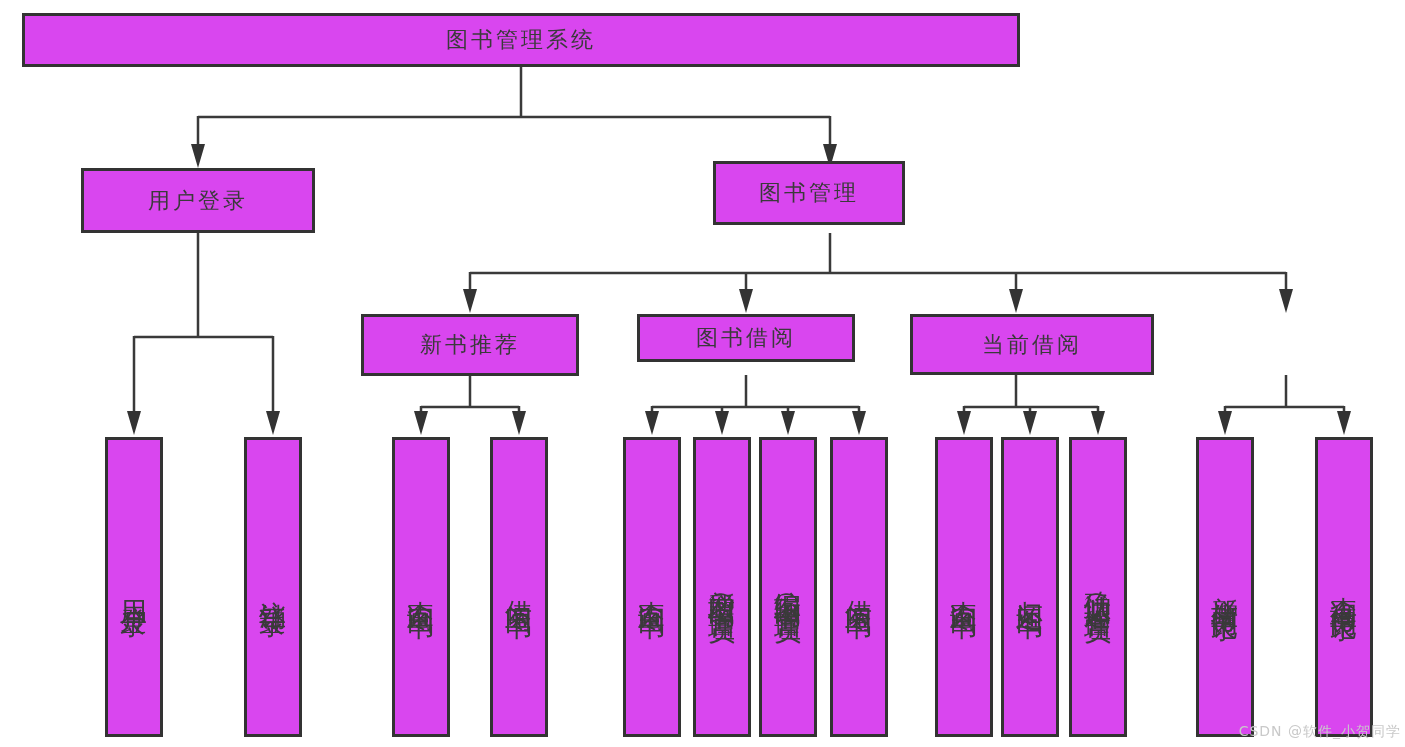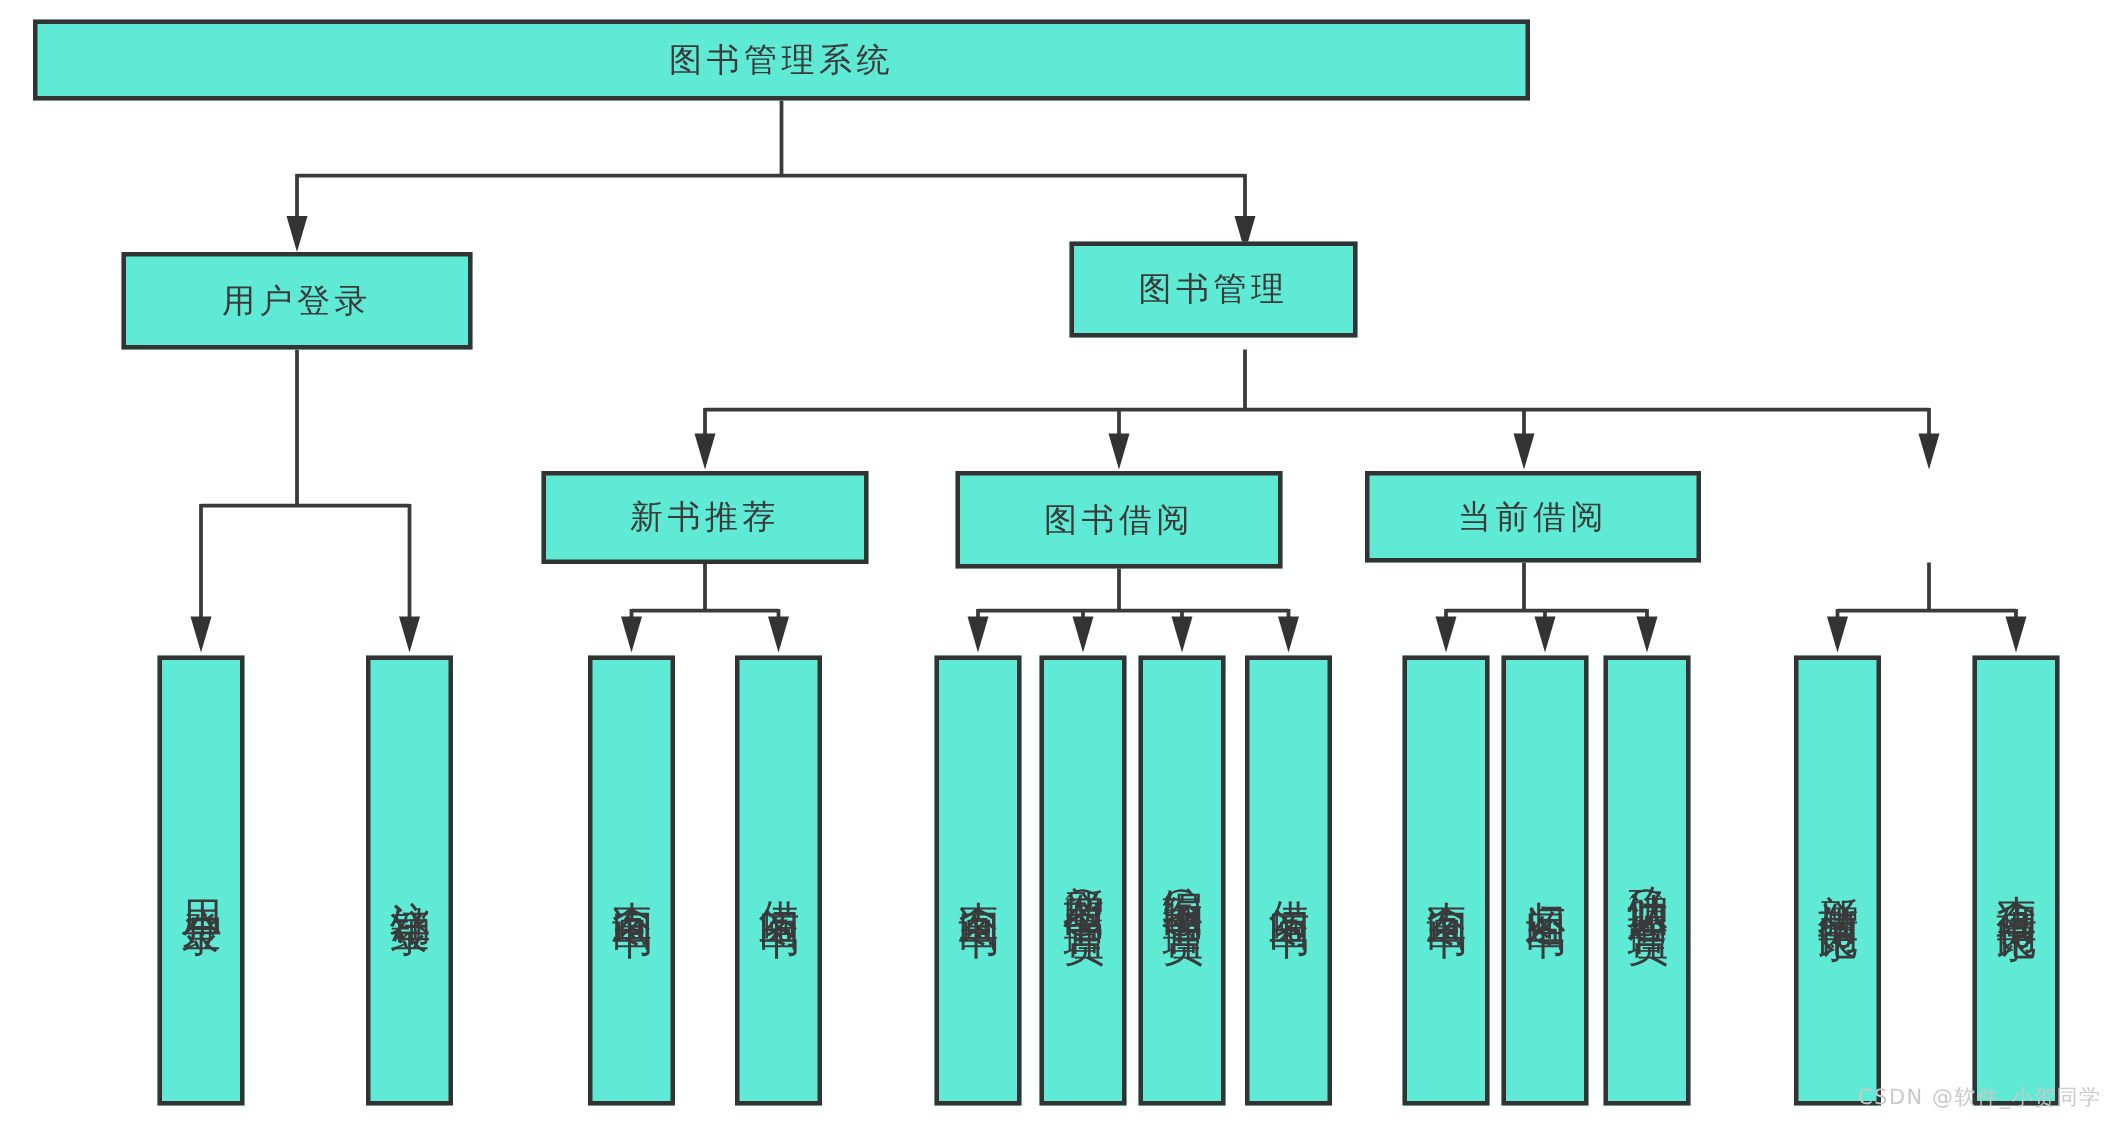--- a/index.html
+++ b/index.html
@@ -19,7 +19,7 @@
   .box {
     position: absolute;
     box-sizing: border-box;
-    background: #5eead4;
+    background: #d946ef;
     border: 3px solid #333333;
     display: flex;
     align-items: center;

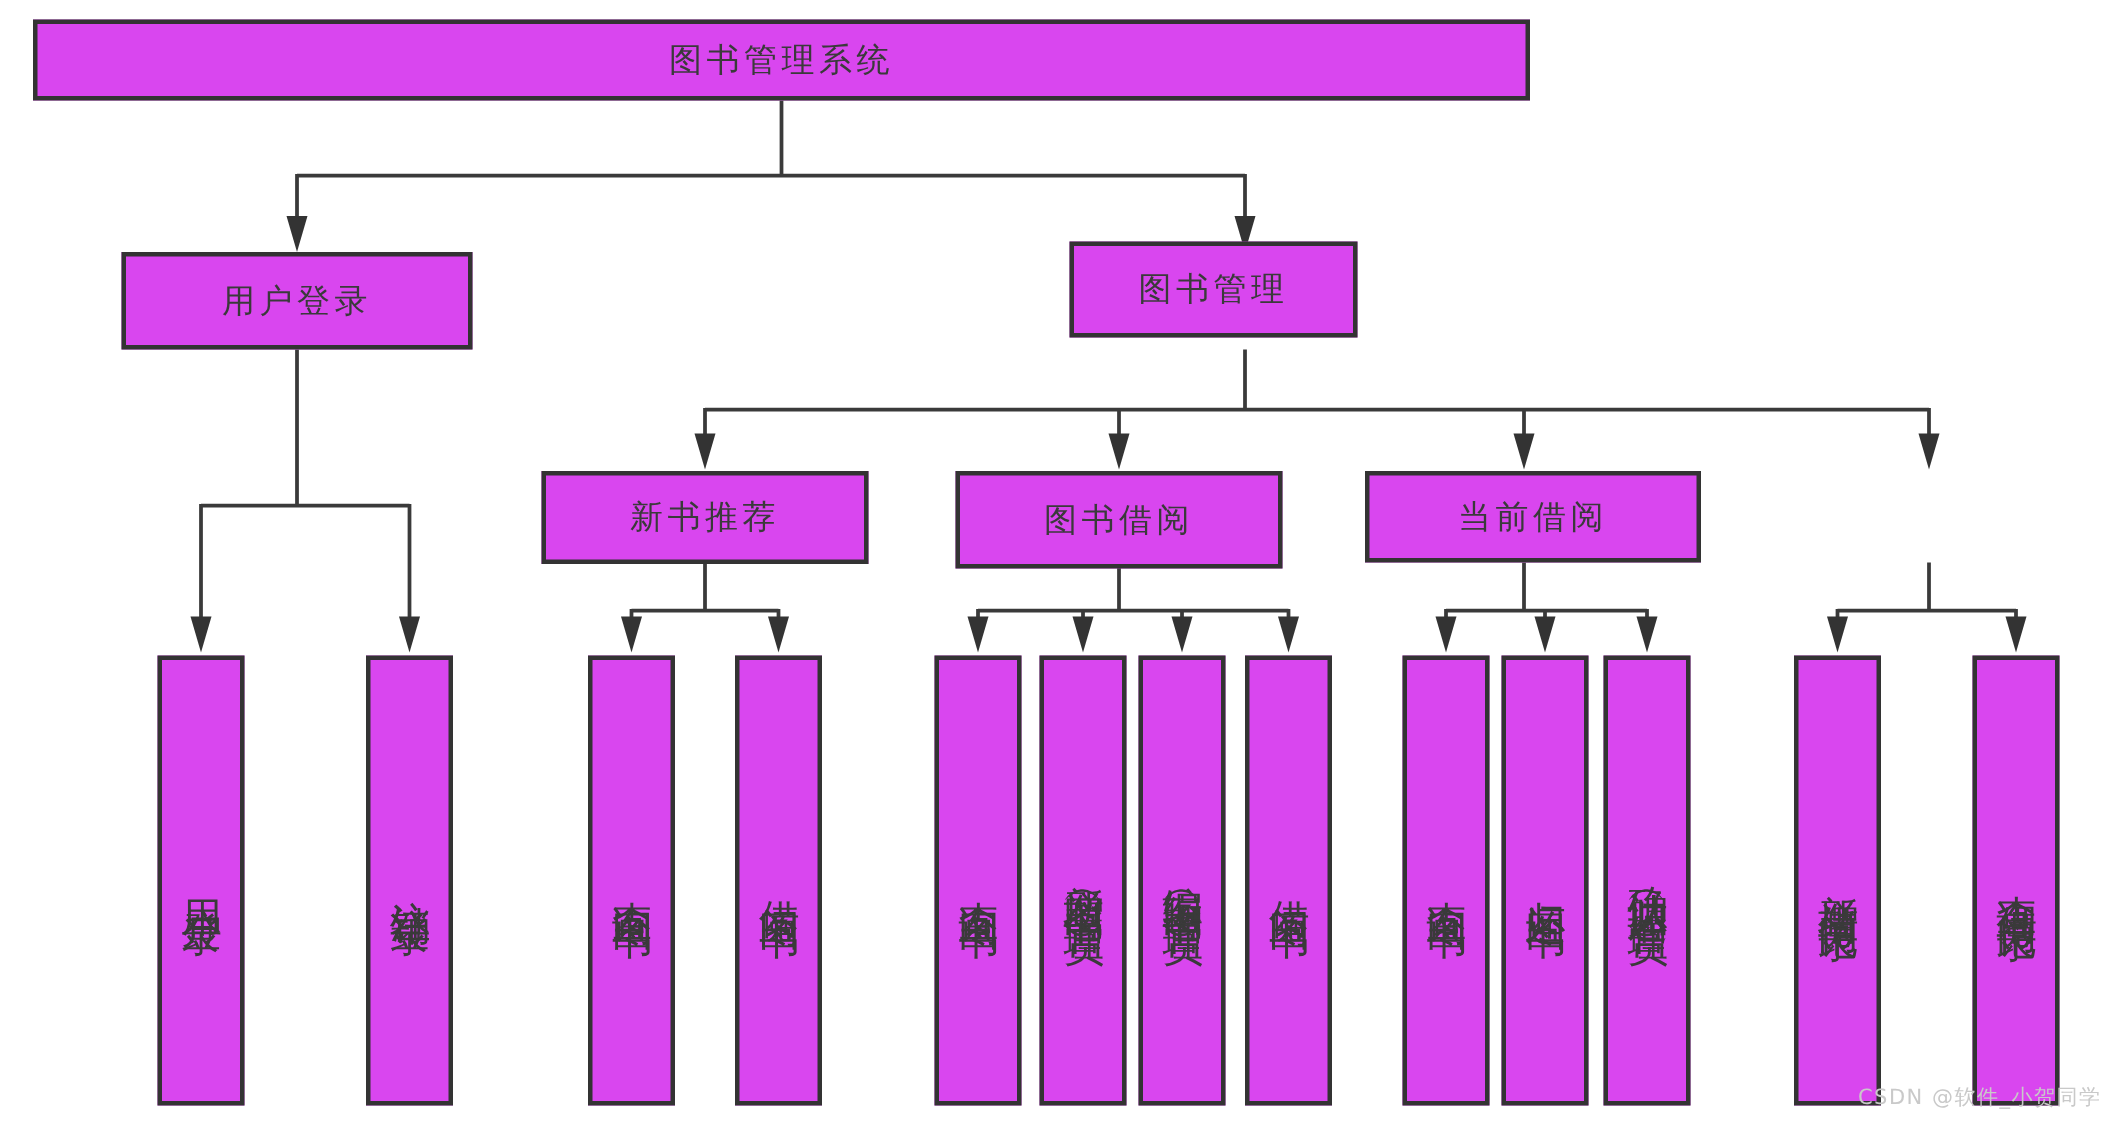--- a/index.html
+++ b/index.html
@@ -125,7 +125,7 @@
   <div class="box" style="left:361px;top:314px;width:218px;height:62px">
     <span class="hlabel">新书推荐</span>
   </div>
-  <div class="box" style="left:637px;top:314px;width:218px;height:65px">
+  <div class="box" style="left:637px;top:314px;width:218px;height:48px">
     <span class="hlabel">图书借阅</span>
   </div>
   <div class="box" style="left:910px;top:314px;width:224px;height:61px">

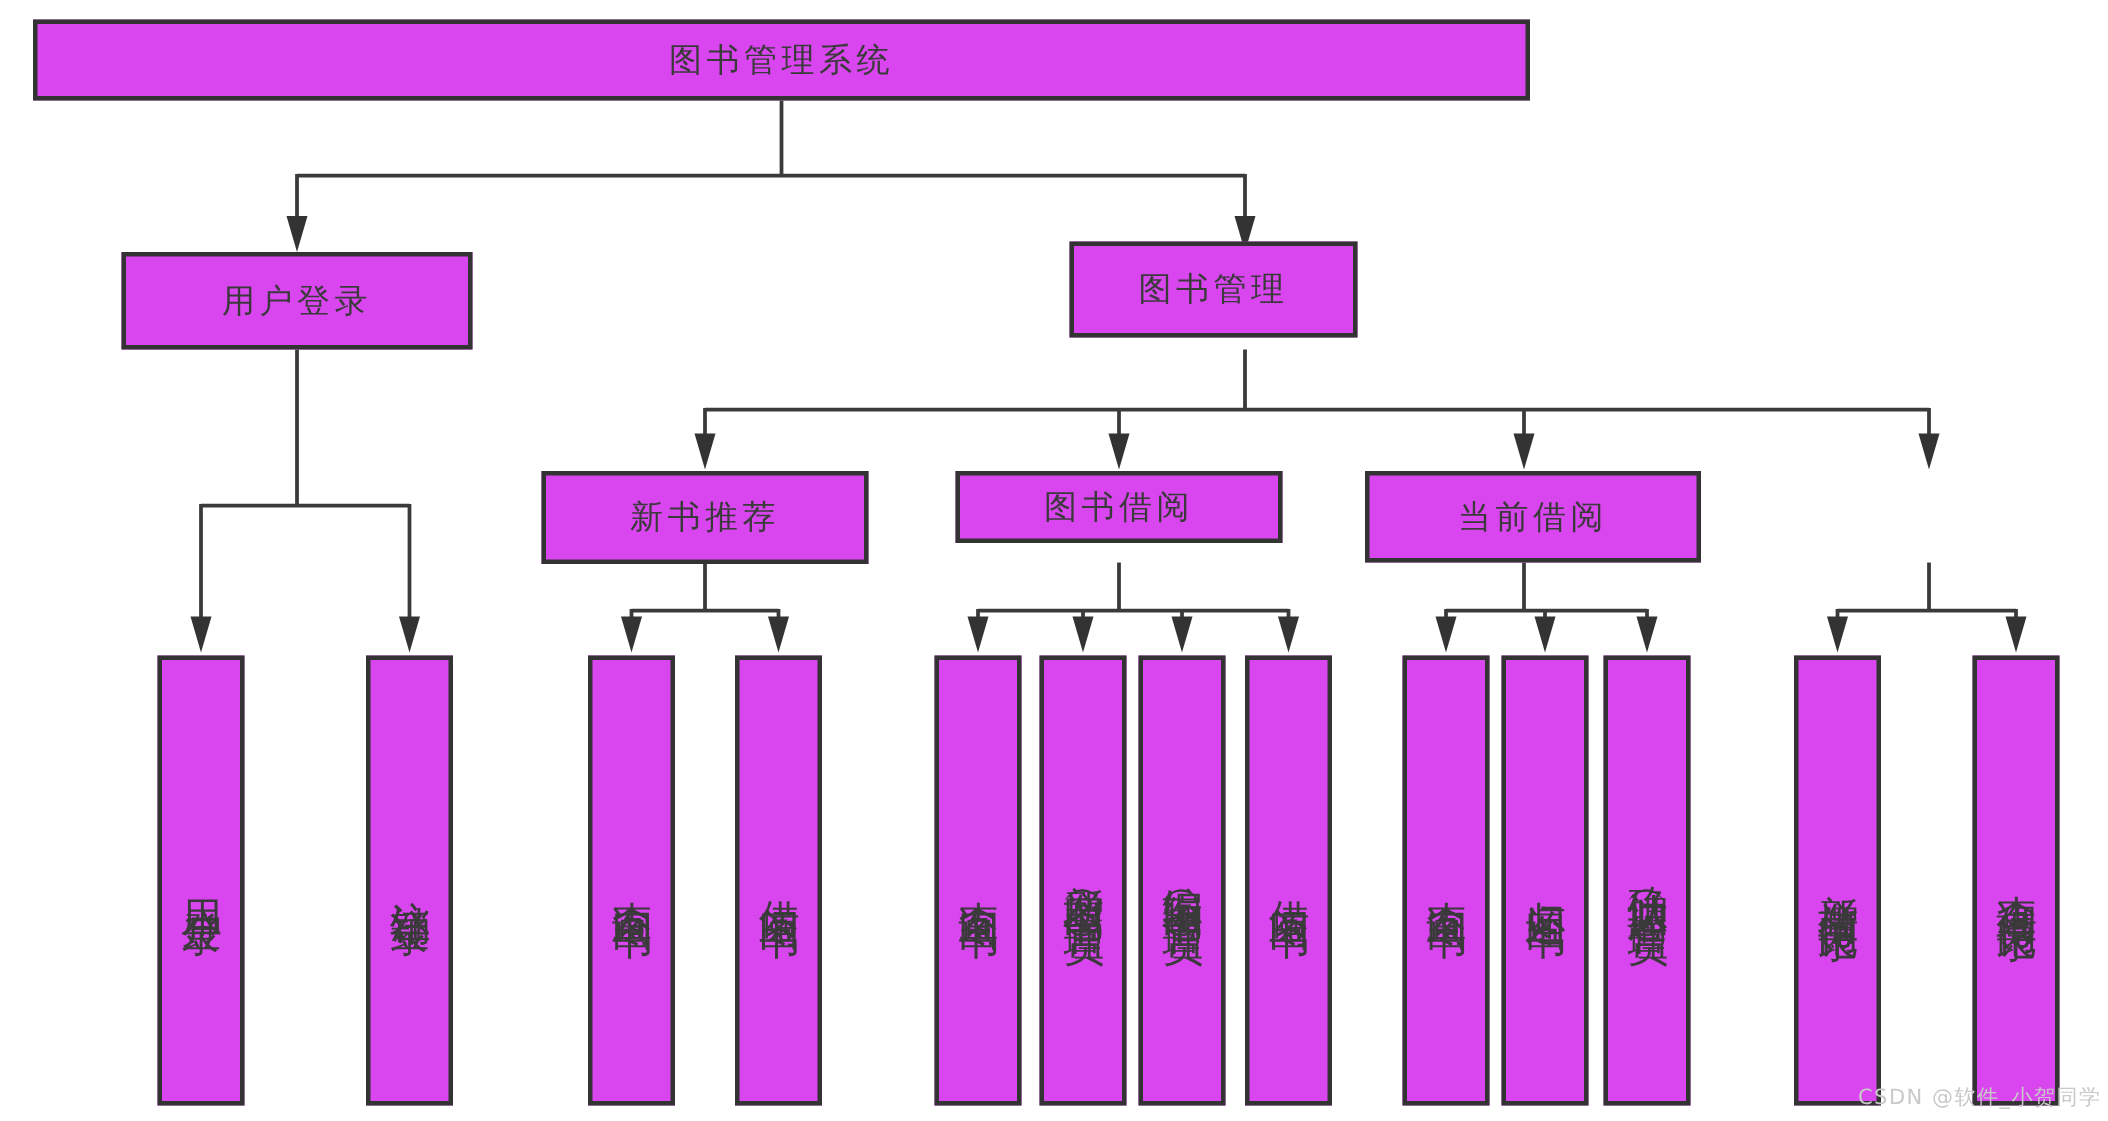--- a/index.html
+++ b/index.html
@@ -128,7 +128,7 @@
   <div class="box" style="left:637px;top:314px;width:218px;height:48px">
     <span class="hlabel">图书借阅</span>
   </div>
-  <div class="box" style="left:910px;top:314px;width:224px;height:61px">
+  <div class="box" style="left:910px;top:314px;width:244px;height:61px">
     <span class="hlabel">当前借阅</span>
   </div>
 

